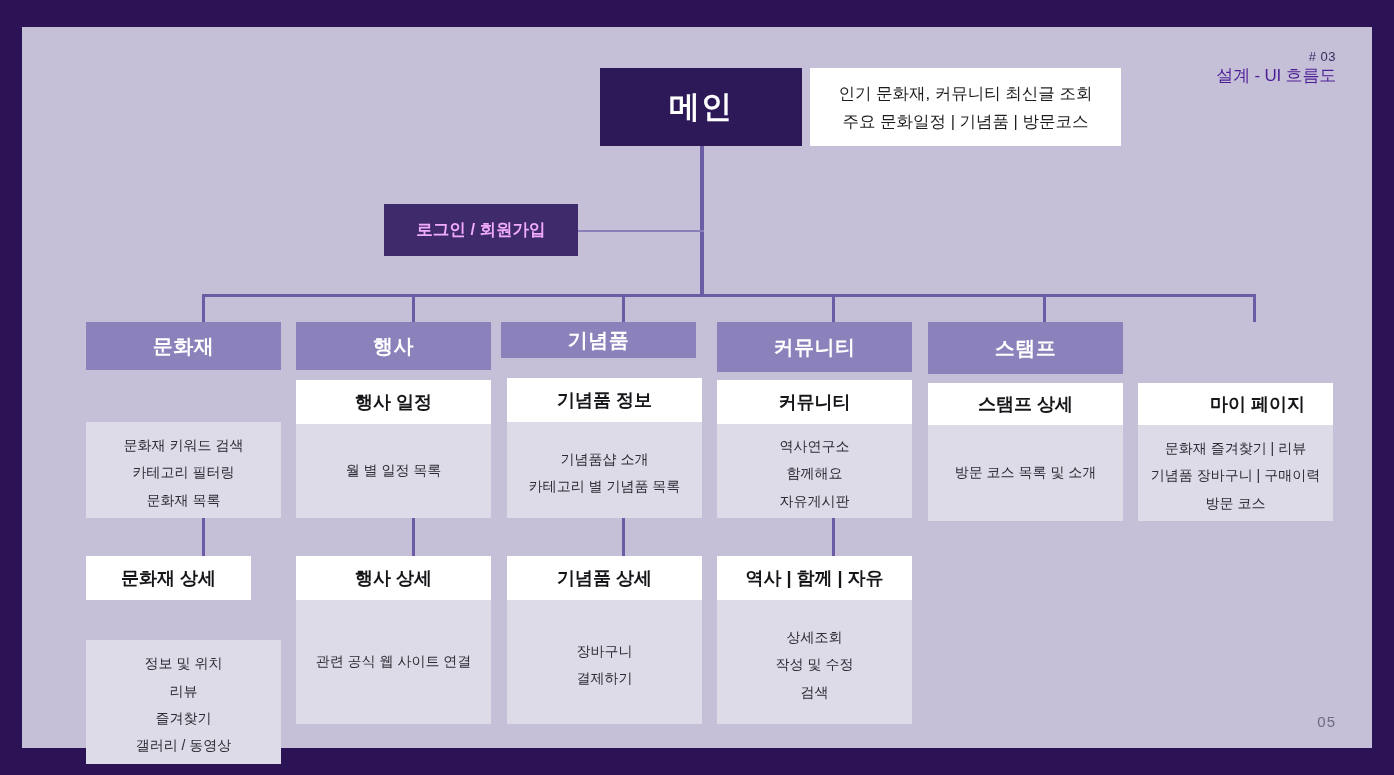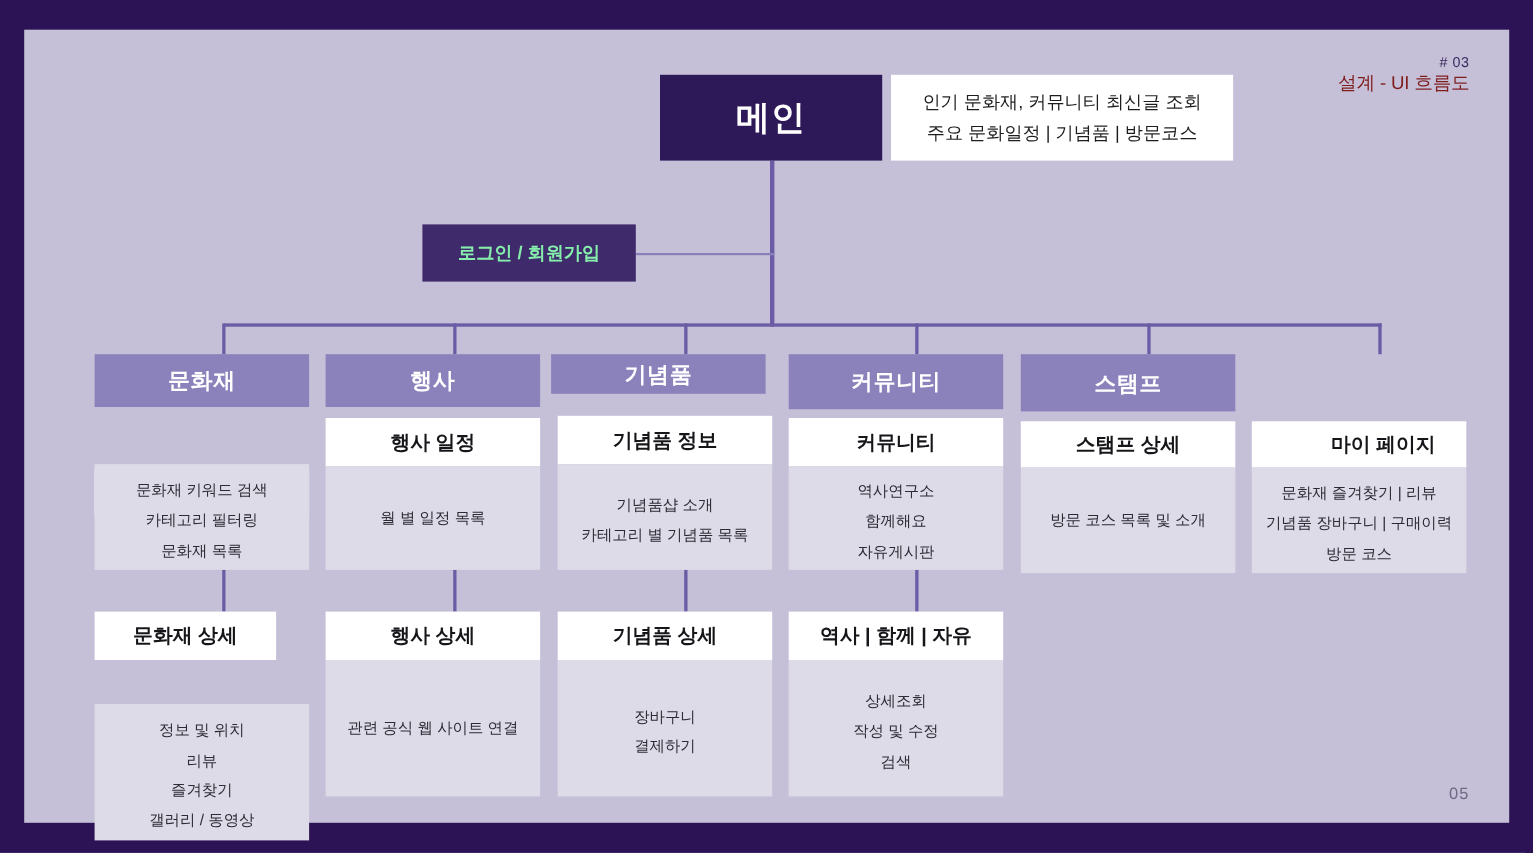--- a/index.html
+++ b/index.html
@@ -43,7 +43,7 @@
   }
   #slide-meta .ttl {
     font-size: 17px;
-    color: #7f1d1d;
+    color: #4c1d95;
     letter-spacing: -0.2px;
   }
   #page-num {

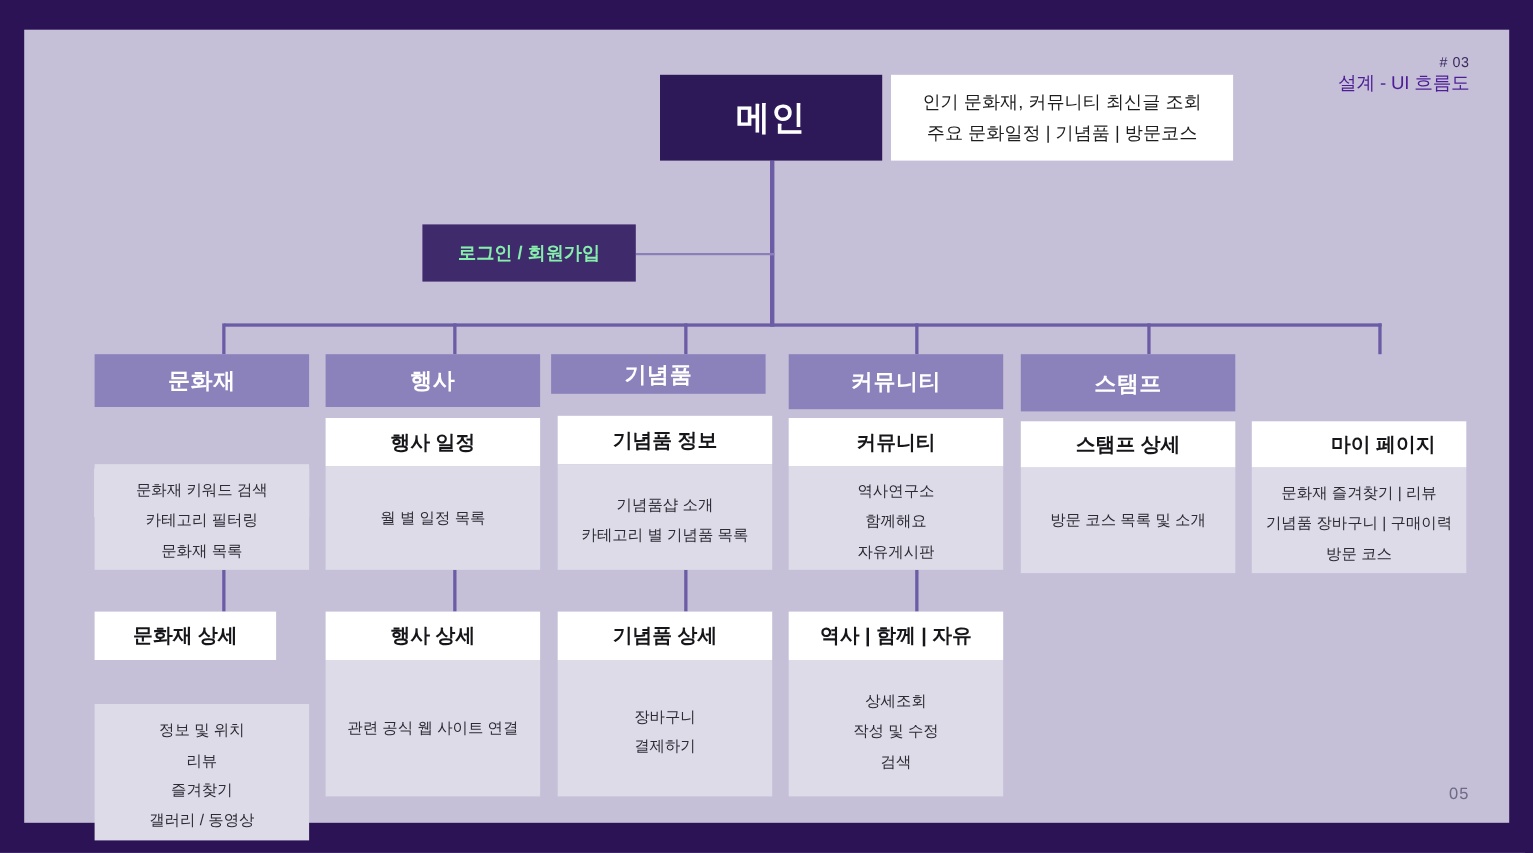--- a/index.html
+++ b/index.html
@@ -87,7 +87,7 @@
   }
   .login-box {
     background: #3f2a6b;
-    color: #86efac;
+    color: #f0abfc;
     font-size: 16.5px;
     font-weight: 600;
   }

